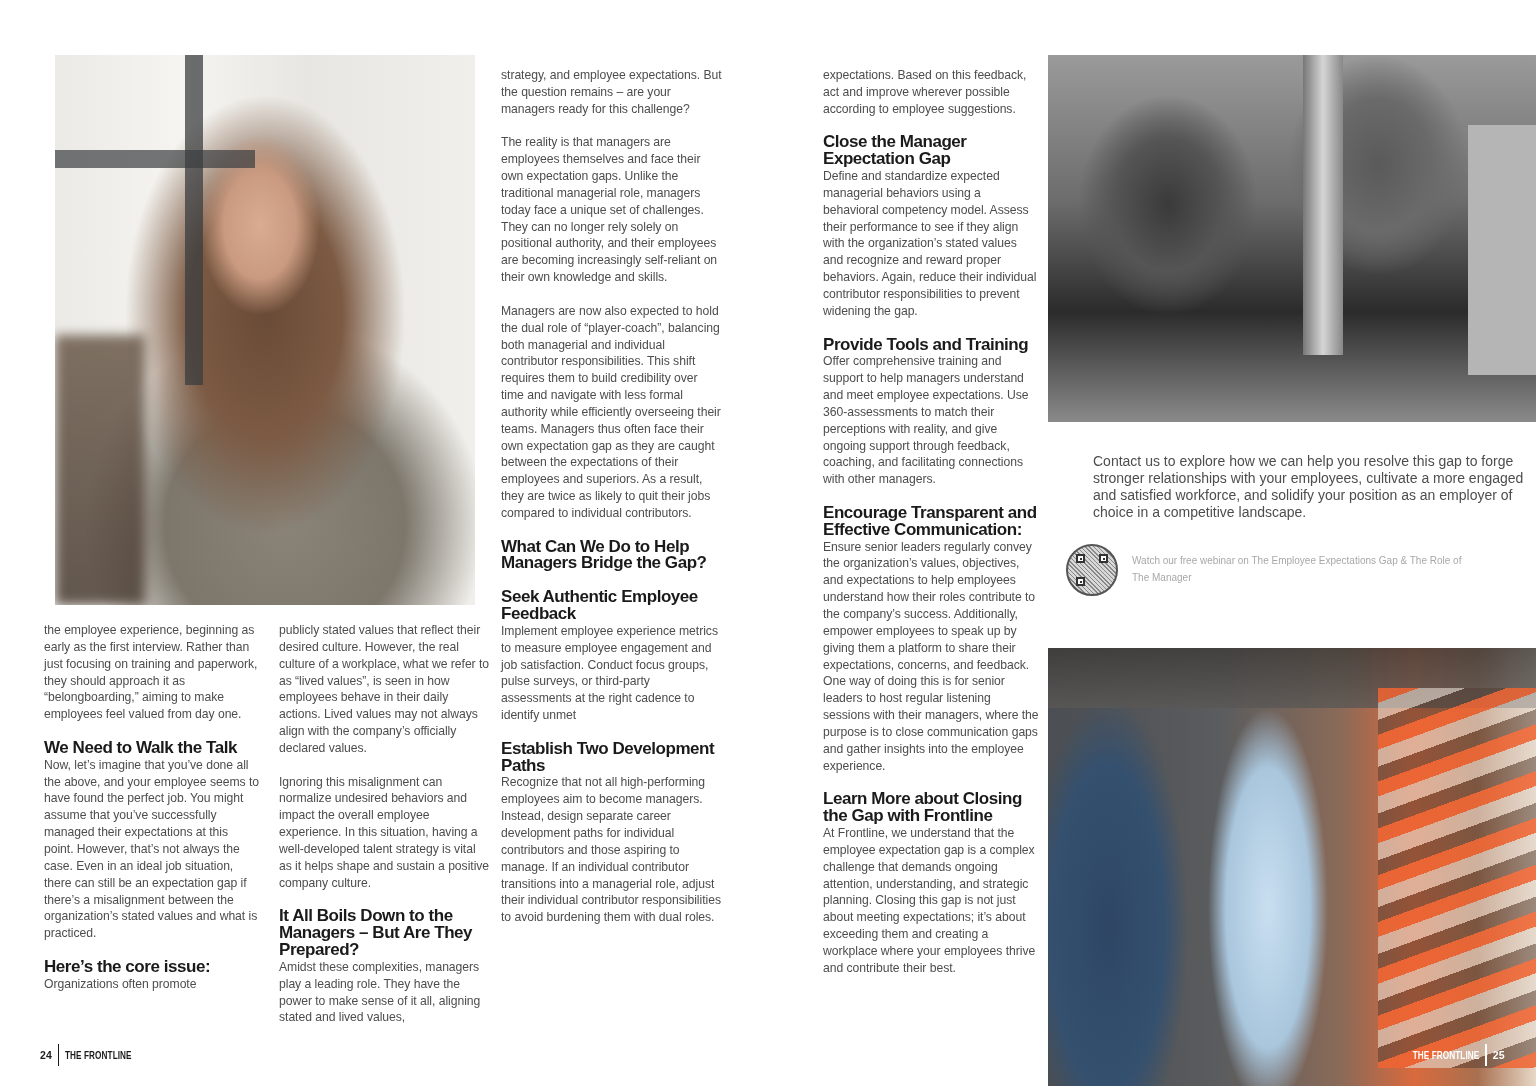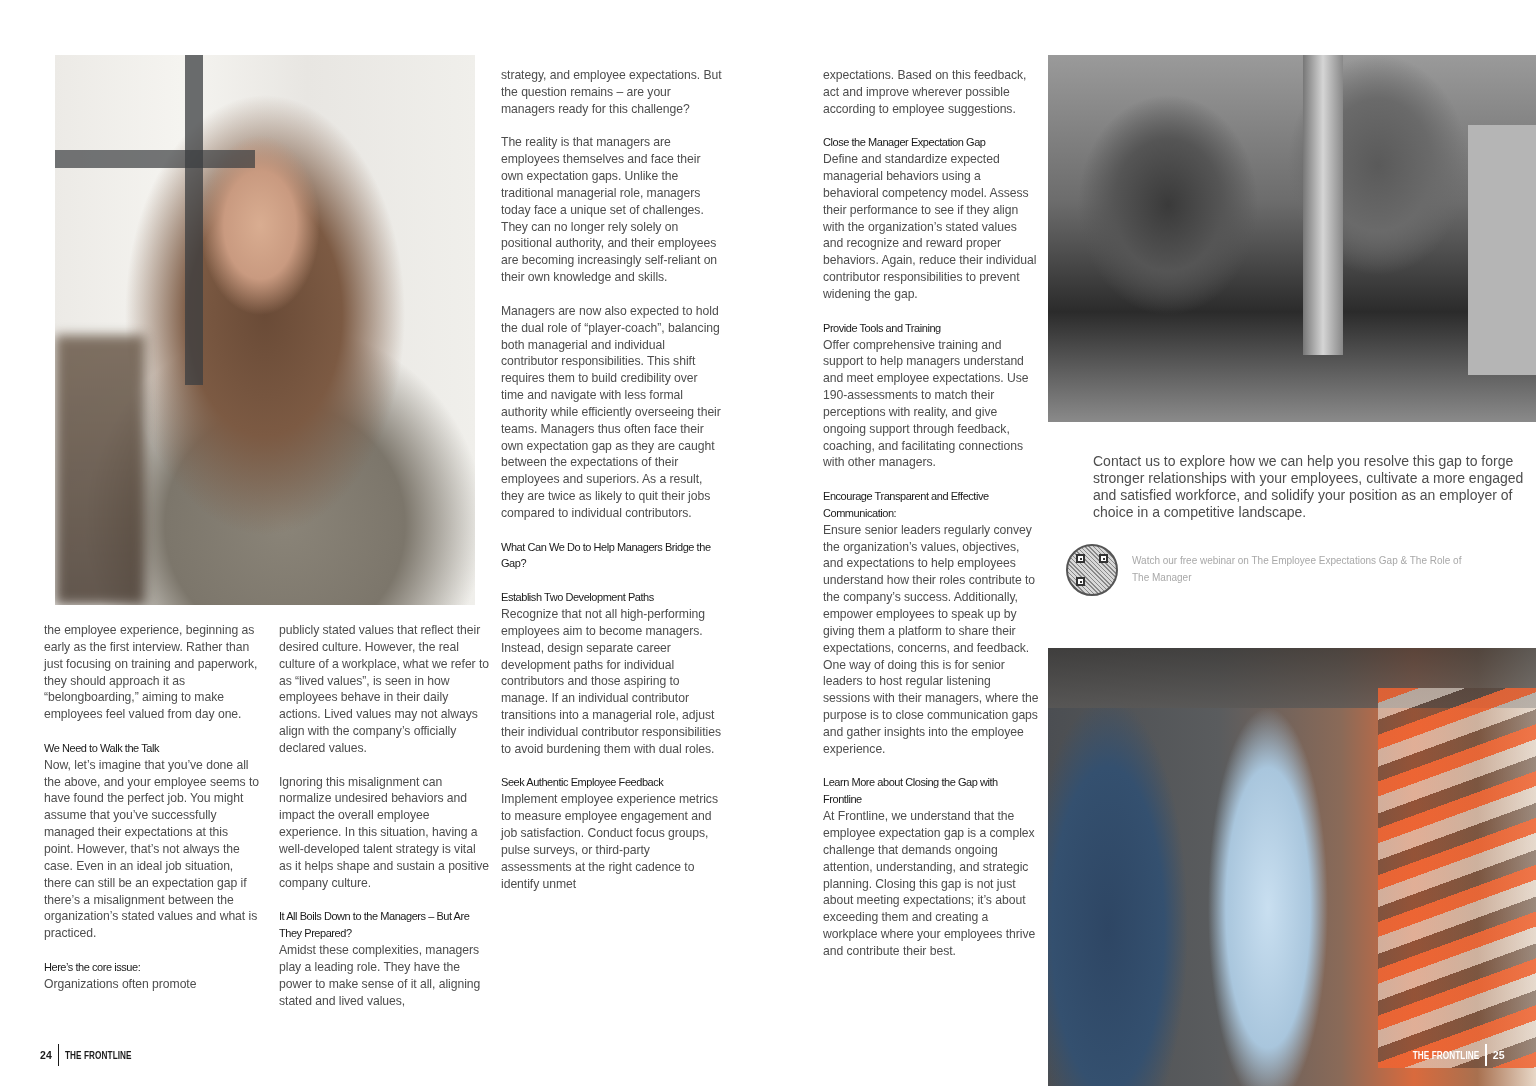--- a/index.html
+++ b/index.html
@@ -17,8 +17,8 @@
   .col p.tight { margin-bottom: 0; }
   .col h3 {
     font-family: "Liberation Sans", sans-serif;
-    font-weight: 400;
-    font-size: 11px;
+    font-weight: 700;
+    font-size: 17px;
     line-height: 16.85px;
     color: #1a1a1a;
     letter-spacing: -0.45px;

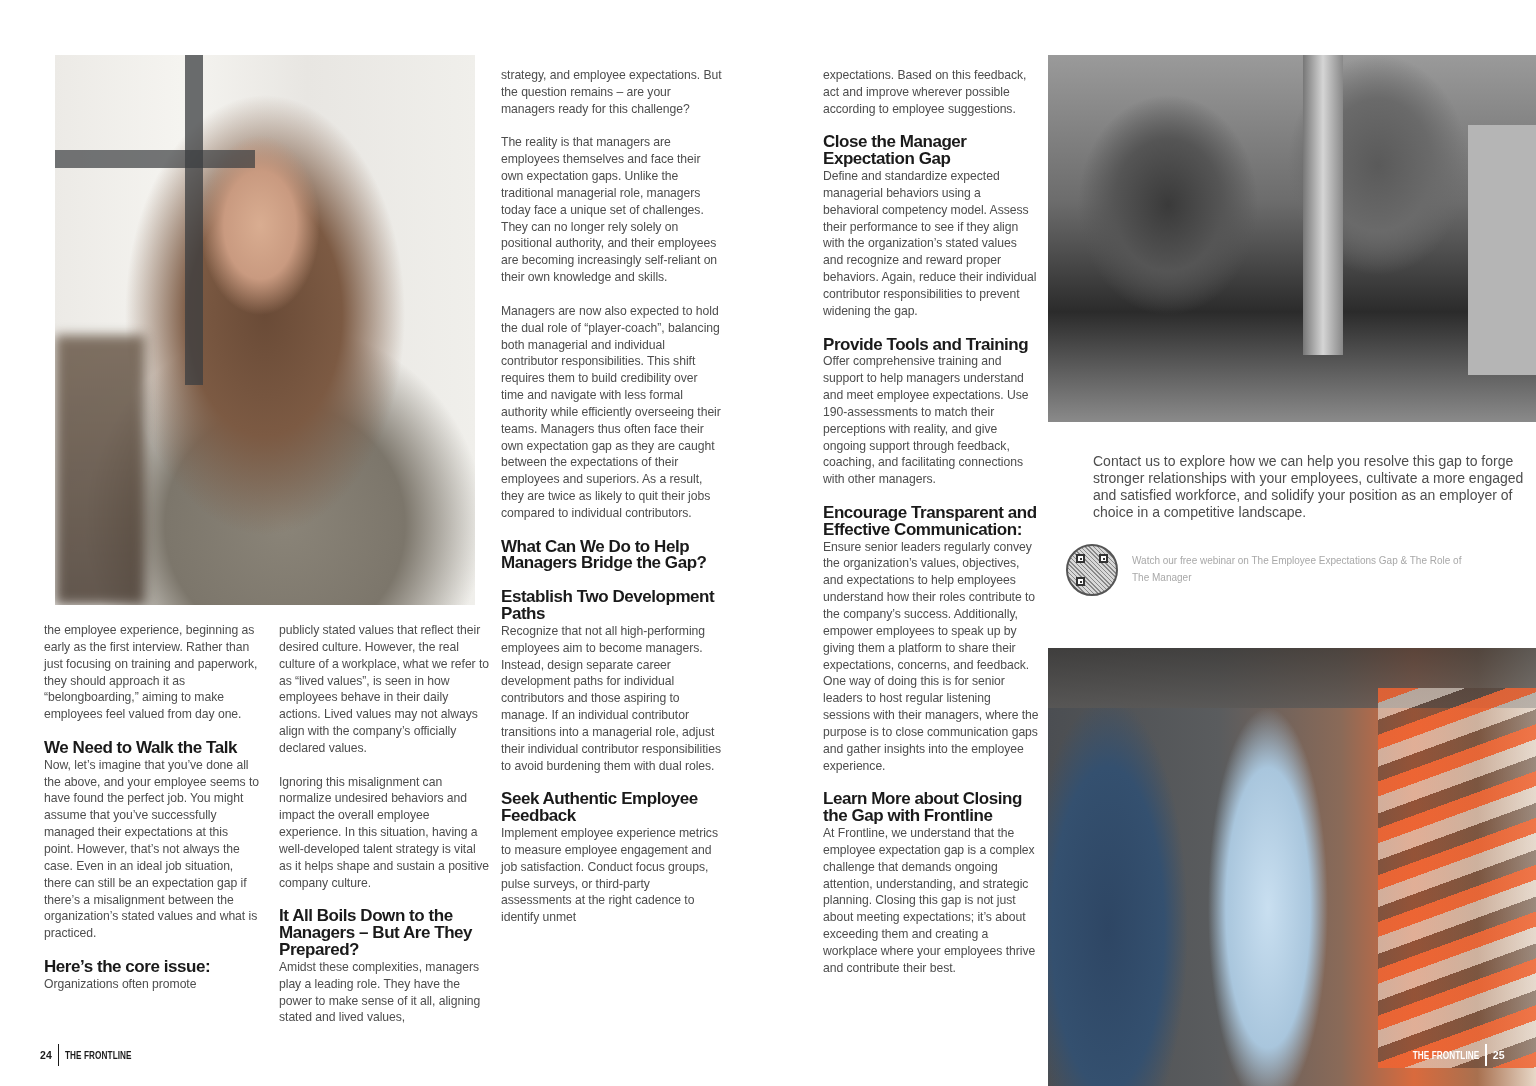--- a/index.html
+++ b/index.html
@@ -156,7 +156,7 @@
   </div>
   <div class="section">
     <h3>Provide Tools and Training</h3>
-    <p class="tight">Offer comprehensive training and support to help managers understand and meet employee expectations. Use 190-assessments to match their perceptions with reality, and give ongoing support through feedback, coaching, and facilitating connections with other managers.</p>
+    <p class="tight">Offer comprehensive training and support to help managers understand and meet employee expectations. Use 360-assessments to match their perceptions with reality, and give ongoing support through feedback, coaching, and facilitating connections with other managers.</p>
   </div>
   <div class="section">
     <h3>Encourage Transparent and Effective Communication:</h3>

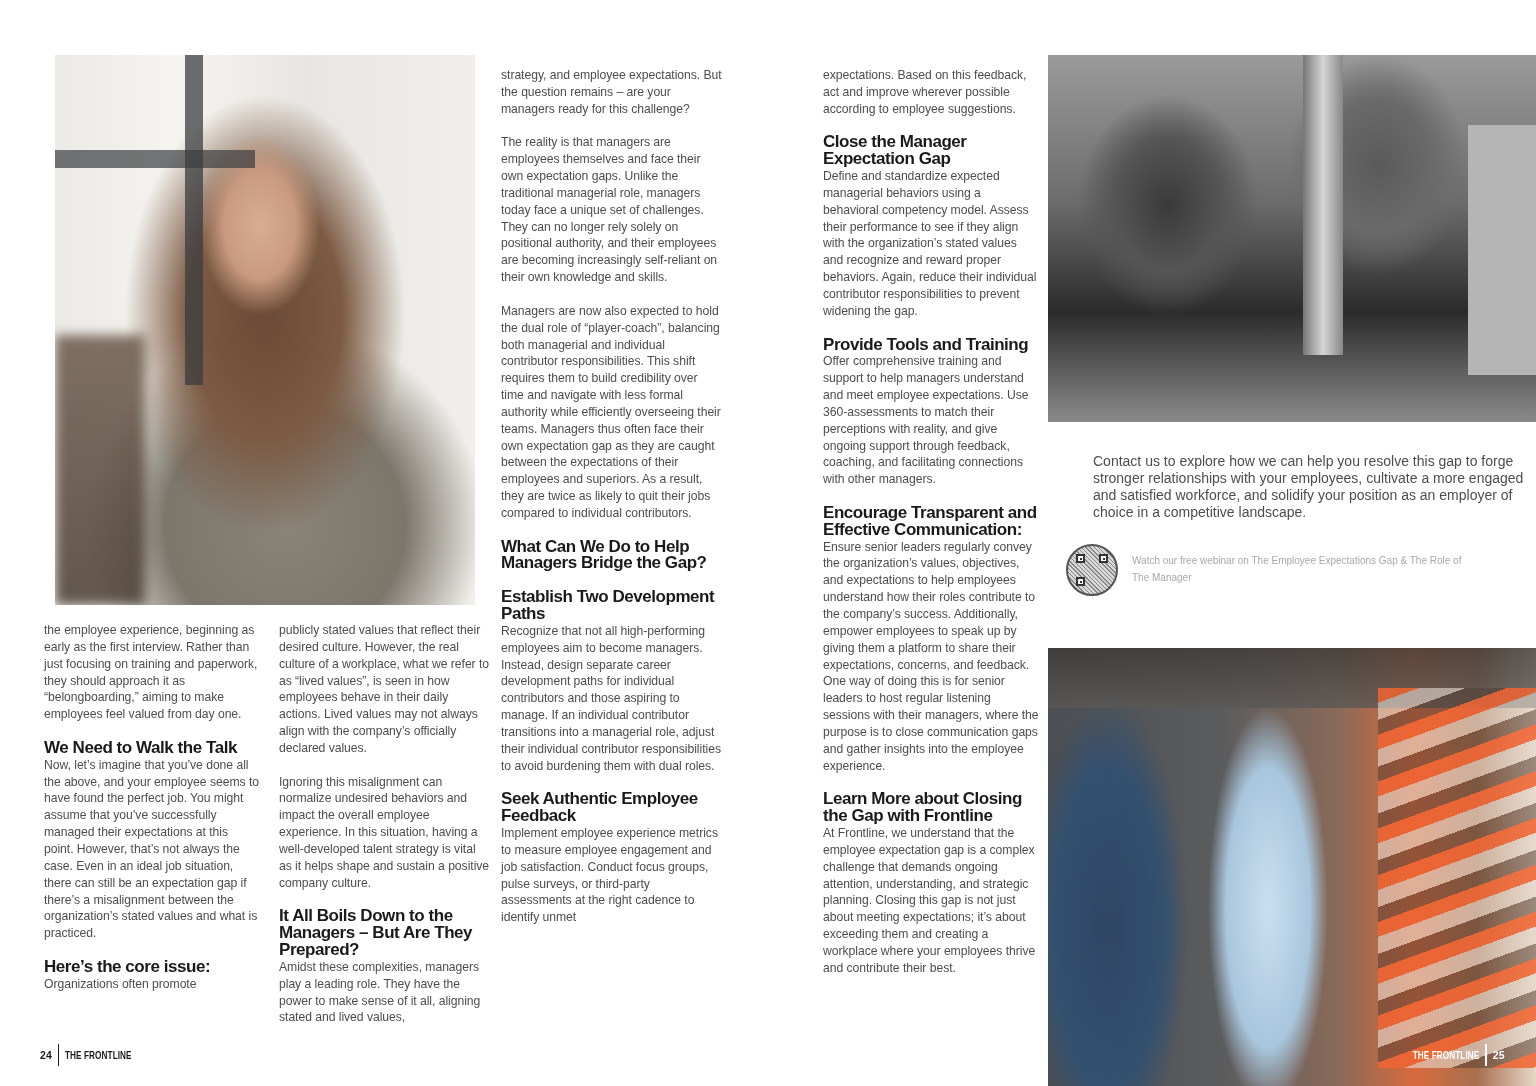--- a/index.html
+++ b/index.html
@@ -139,12 +139,12 @@
     <h3>What Can We Do to Help Managers Bridge the Gap?</h3>
   </div>
   <div class="section">
+    <h3>Seek Authentic Employee Feedback</h3>
+    <p class="tight">Implement employee experience metrics to measure employee engagement and job satisfaction. Conduct focus groups, pulse surveys, or third-party assessments at the right cadence to identify unmet</p>
+  </div>
+  <div class="section">
     <h3>Establish Two Development Paths</h3>
     <p class="tight">Recognize that not all high-performing employees aim to become managers. Instead, design separate career development paths for individual contributors and those aspiring to manage. If an individual contributor transitions into a managerial role, adjust their individual contributor responsibilities to avoid burdening them with dual roles.</p>
-  </div>
-  <div class="section">
-    <h3>Seek Authentic Employee Feedback</h3>
-    <p class="tight">Implement employee experience metrics to measure employee engagement and job satisfaction. Conduct focus groups, pulse surveys, or third-party assessments at the right cadence to identify unmet</p>
   </div>
 </div>
 

